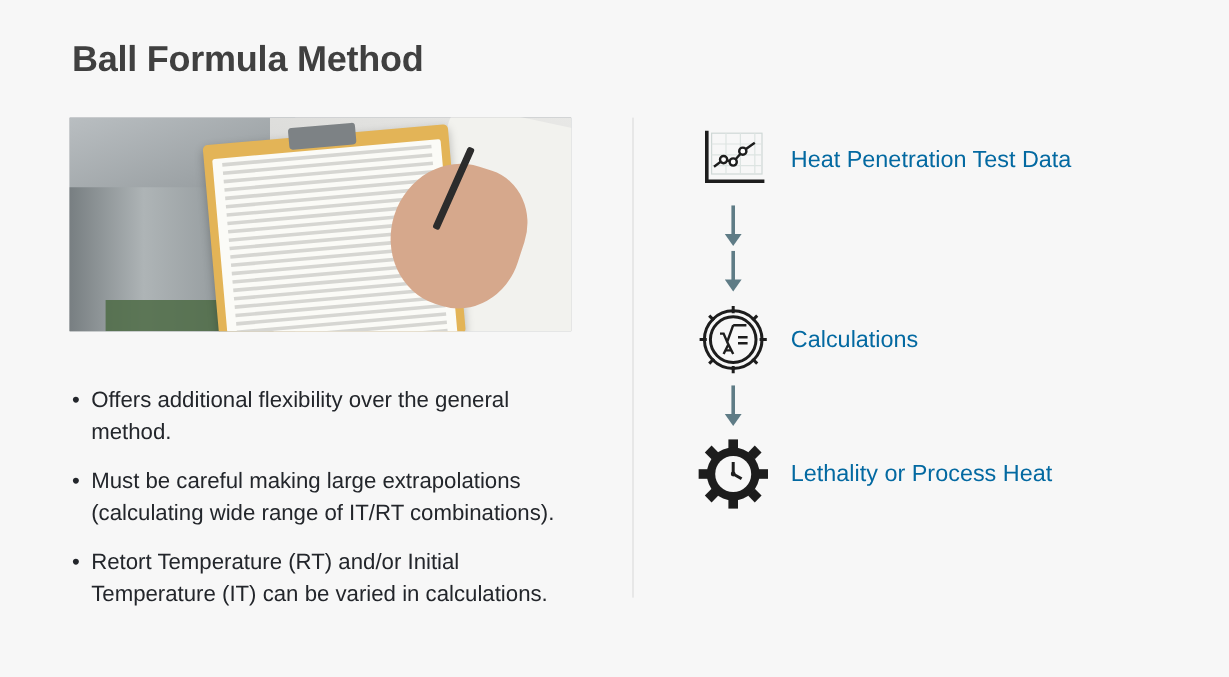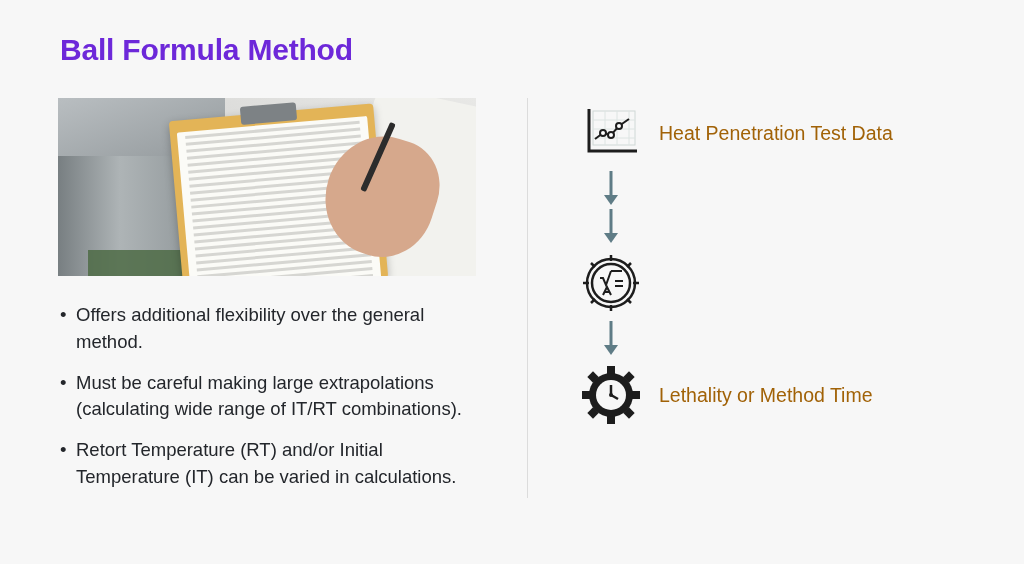--- a/index.html
+++ b/index.html
@@ -25,7 +25,7 @@
     top: 33px;
     font-size: 30px;
     font-weight: bold;
-    color: #6d28d9;
+    color: #404040;
     letter-spacing: -0.2px;
   }
 

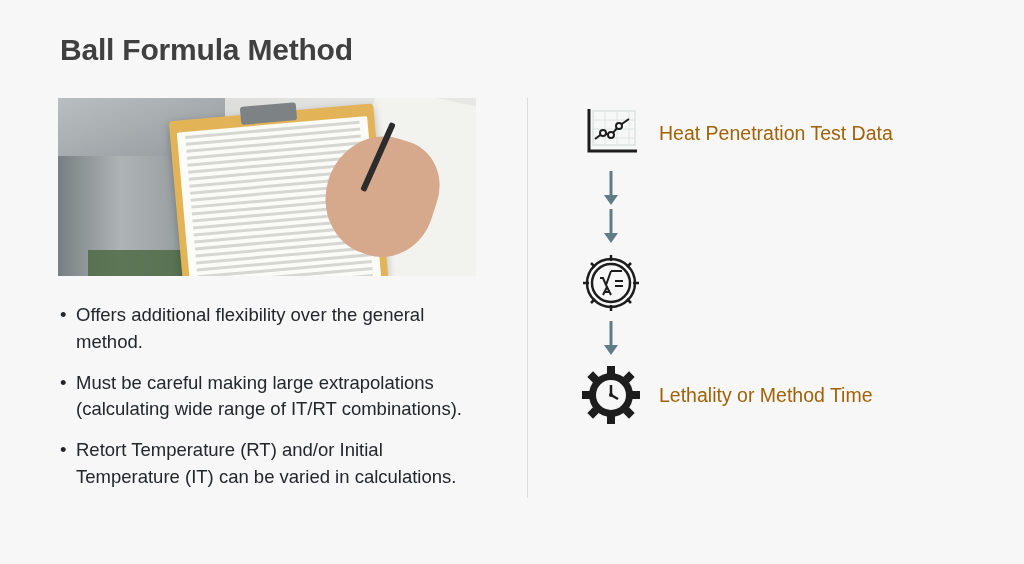--- a/index.html
+++ b/index.html
@@ -193,7 +193,7 @@
   }
   .flow-label {
     font-size: 19.5px;
-    color: #a16207;
+    color: #0369a1;
     margin-left: 12px;
   }
   .arrow-wrap {

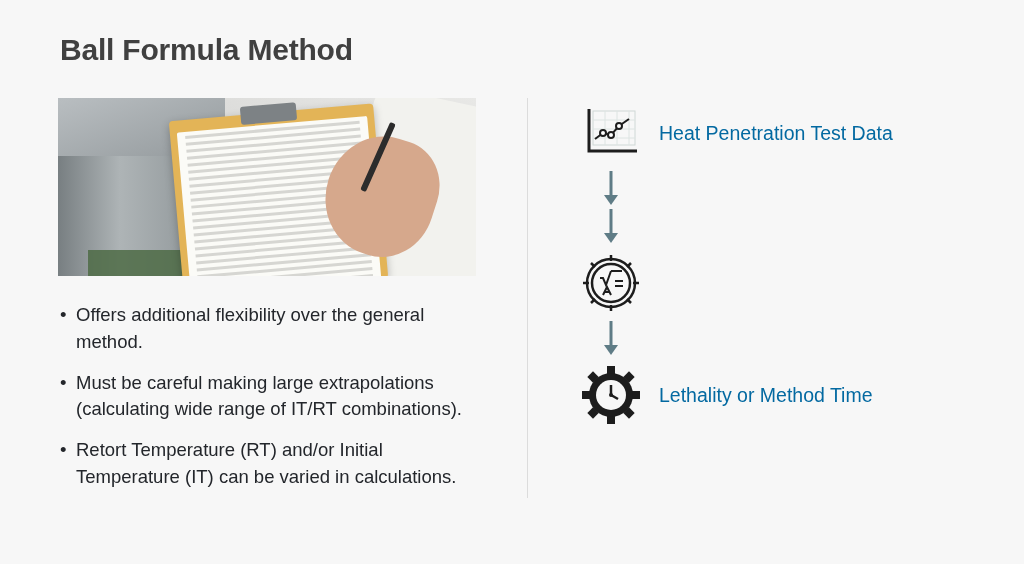--- a/index.html
+++ b/index.html
@@ -323,6 +323,7 @@
           </g>
         </svg>
       </div>
+      <div class="flow-label">Calculations</div>
     </div>
 
     <div class="arrow-wrap">

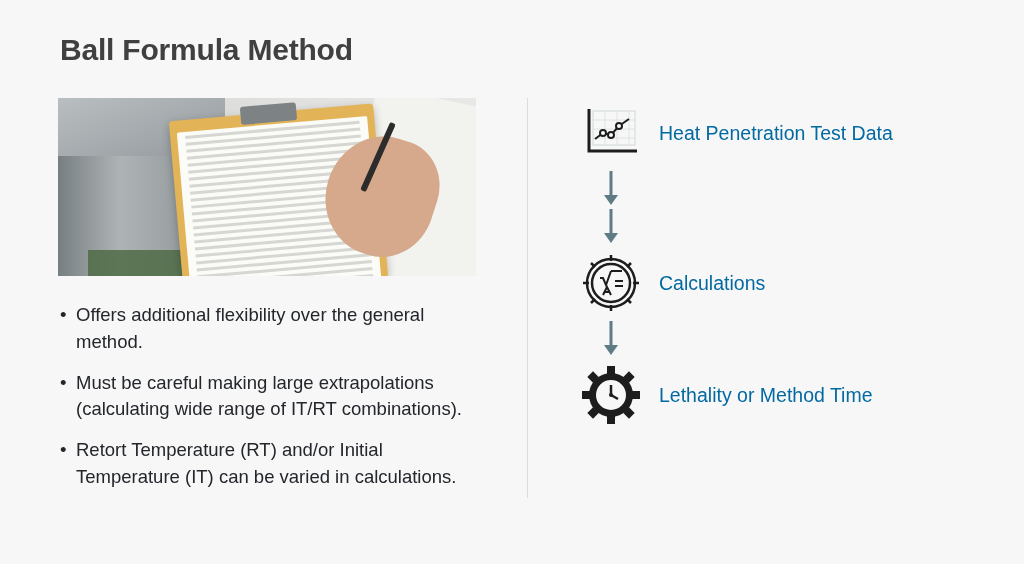--- a/index.html
+++ b/index.html
@@ -141,7 +141,7 @@
   }
 
   .bullets {
-    margin-top: 26px;
+    margin-top: 44px;
     list-style: none;
     padding: 0;
   }

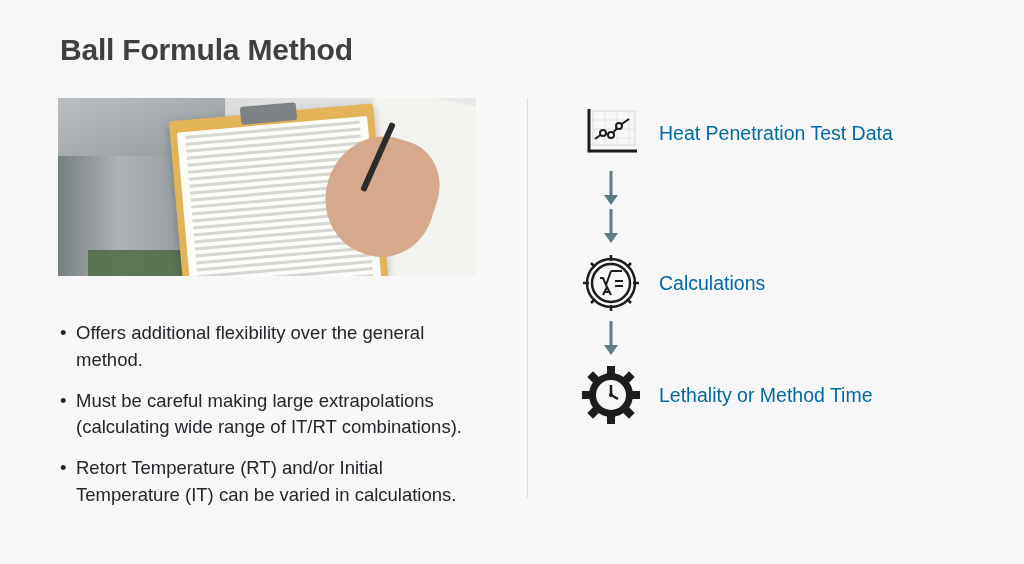--- a/index.html
+++ b/index.html
@@ -353,7 +353,7 @@
           <circle cx="29" cy="29" r="2" fill="#1d1d1d"></circle>
         </svg>
       </div>
-      <div class="flow-label">Lethality or Method Time</div>
+      <div class="flow-label">Lethality or Process Heat</div>
     </div>
 
   </div>

